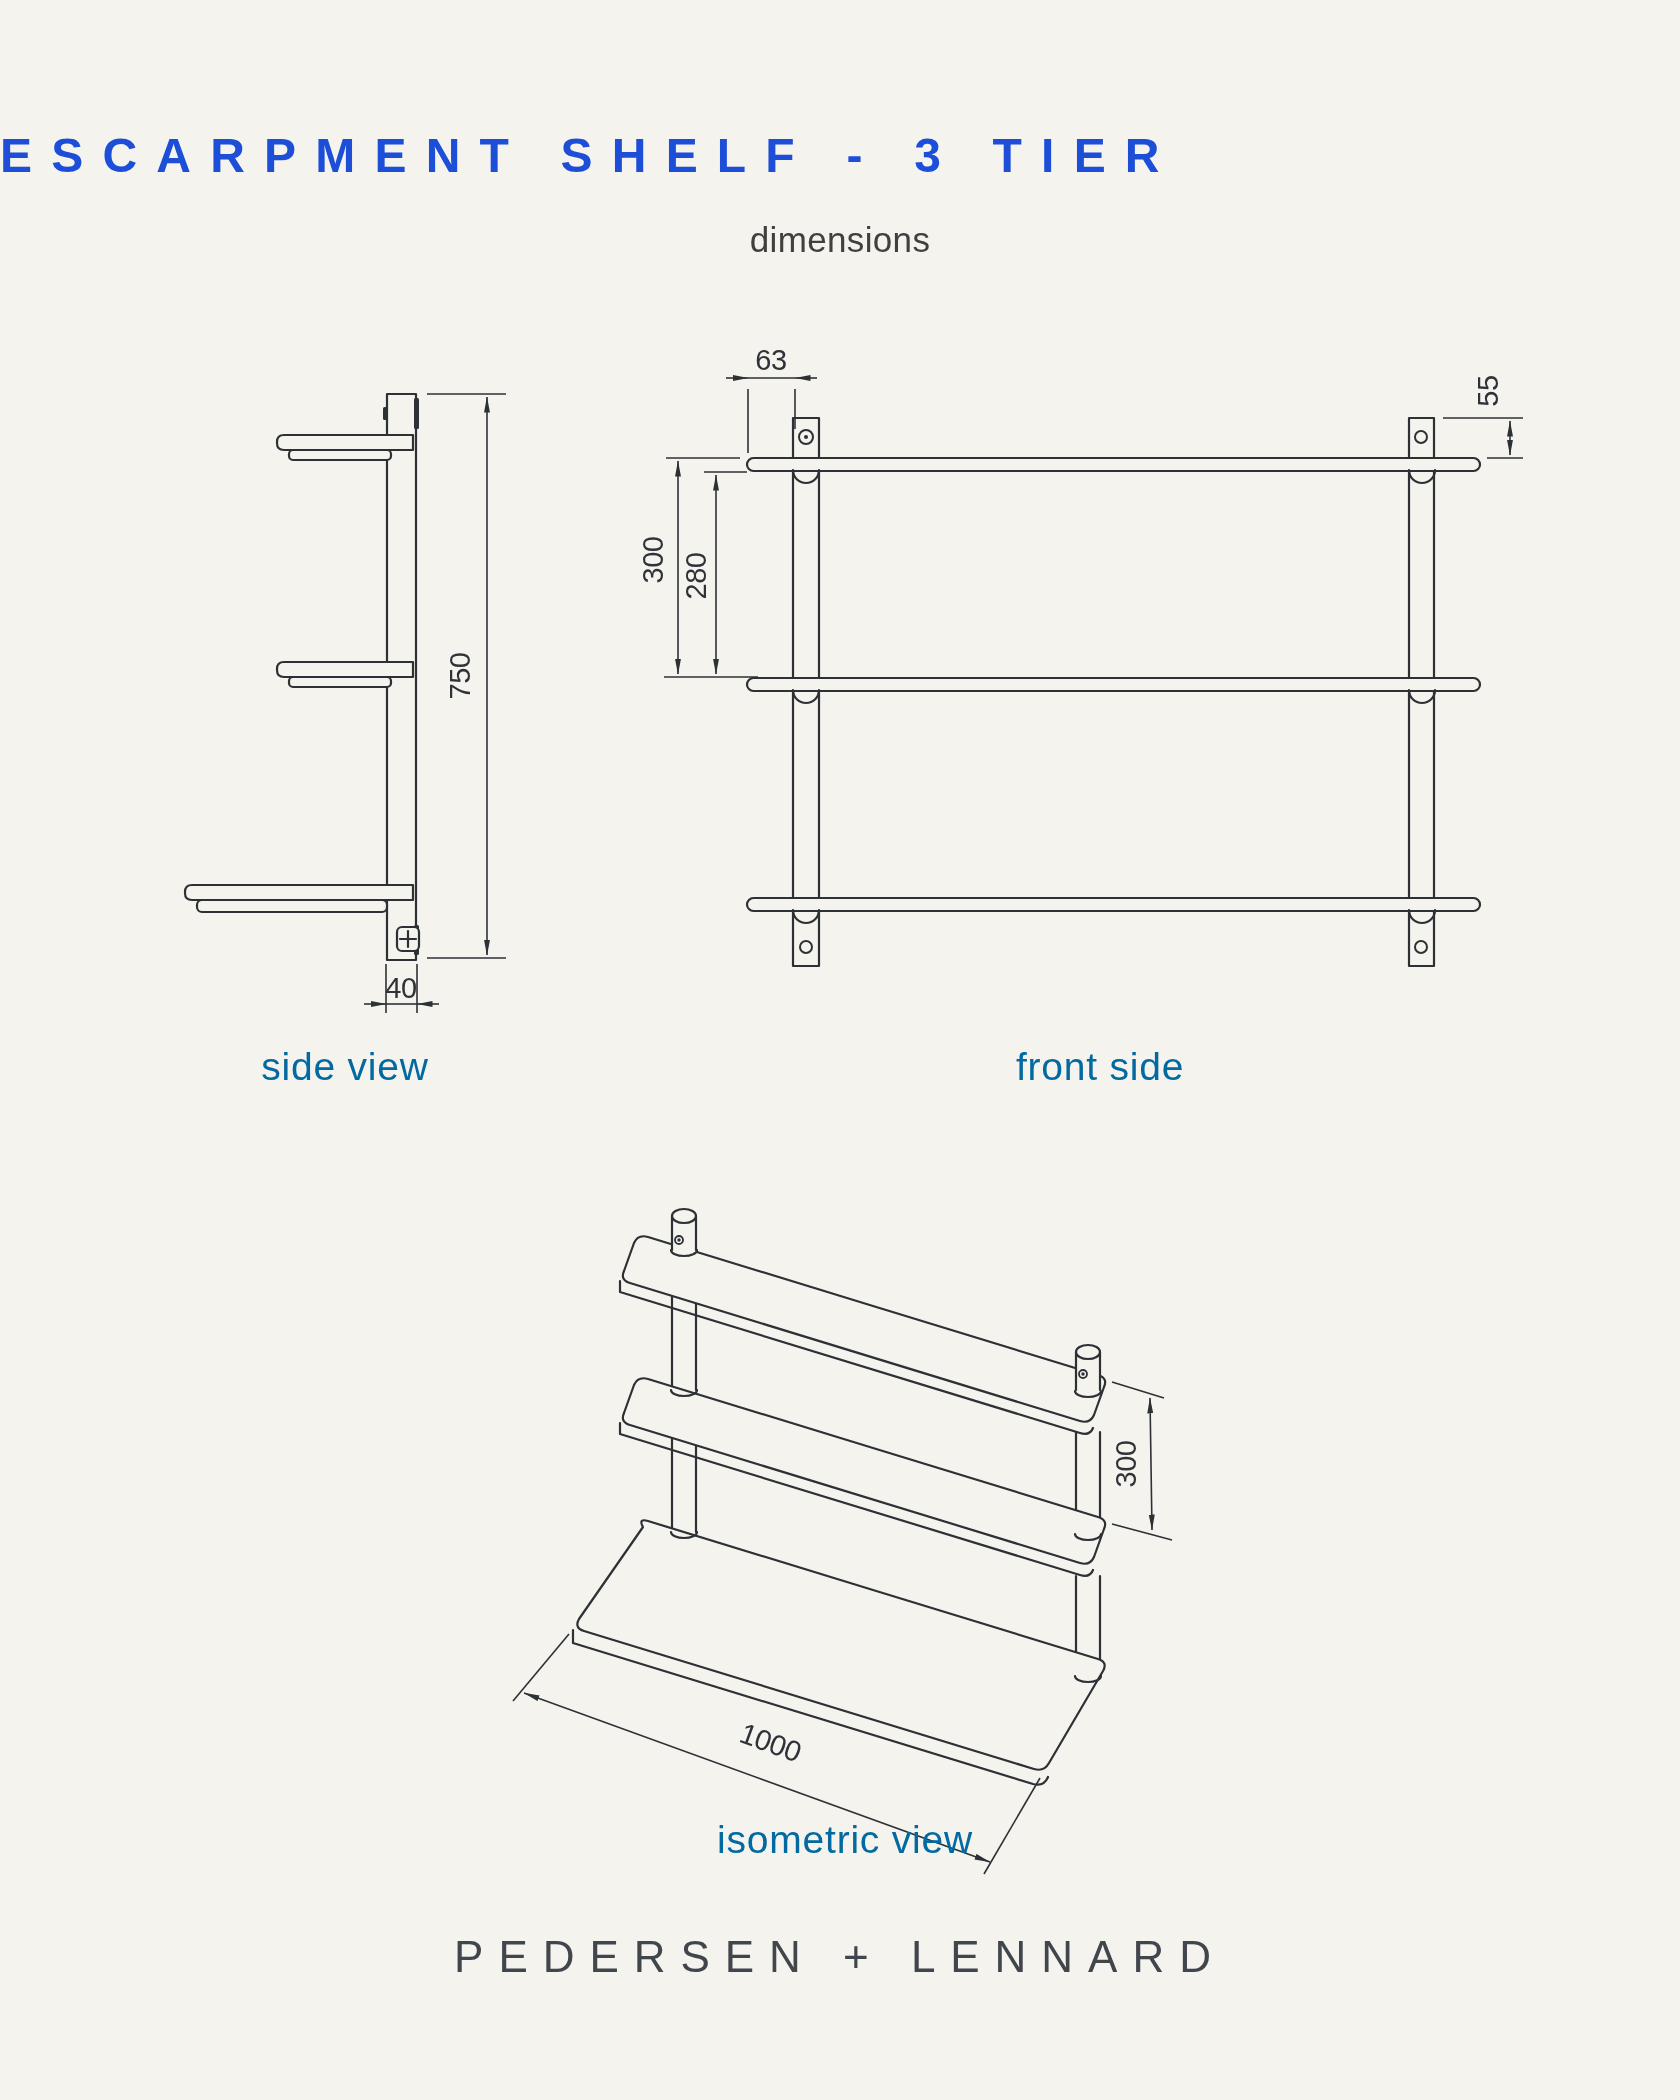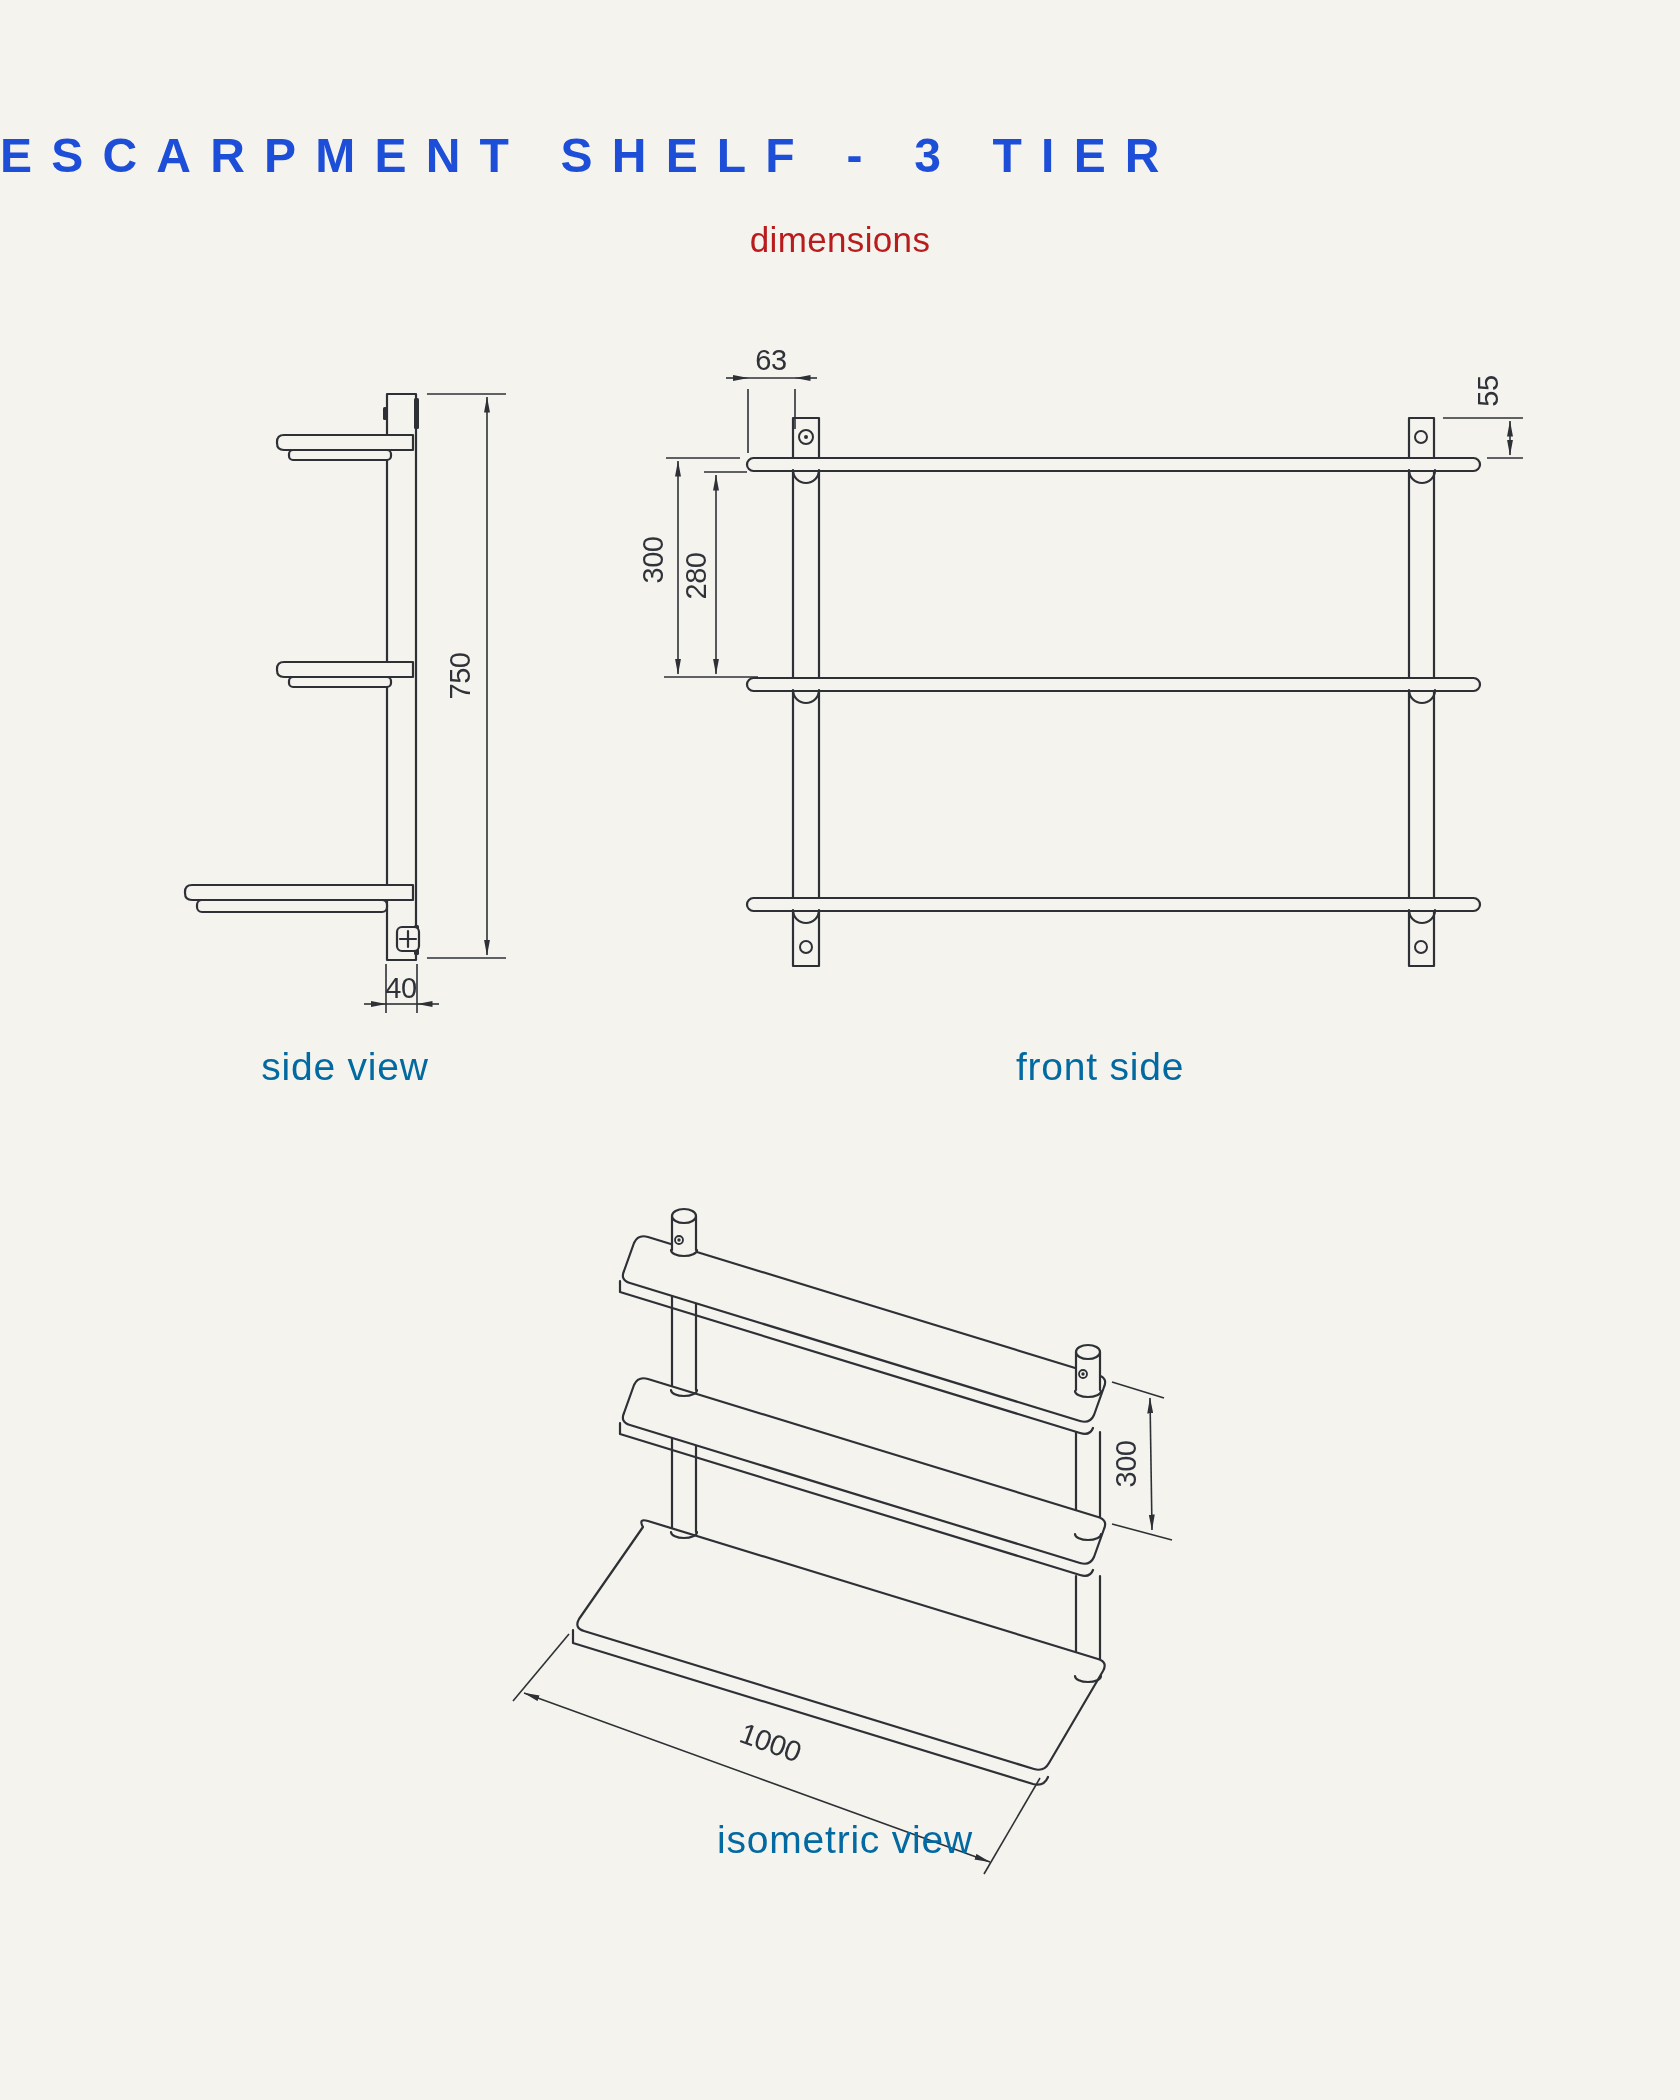--- a/index.html
+++ b/index.html
@@ -14,7 +14,7 @@
   }
   .page-subtitle {
     position:absolute; top:220px; left:0; width:1680px; text-align:center;
-    font-size:35px; font-weight:400; color:#b91c1c; letter-spacing:0.01em;
+    font-size:35px; font-weight:400; color:#404040; letter-spacing:0.01em;
   }
   .view-label {
     position:absolute; text-align:center; font-size:39px; font-weight:400;

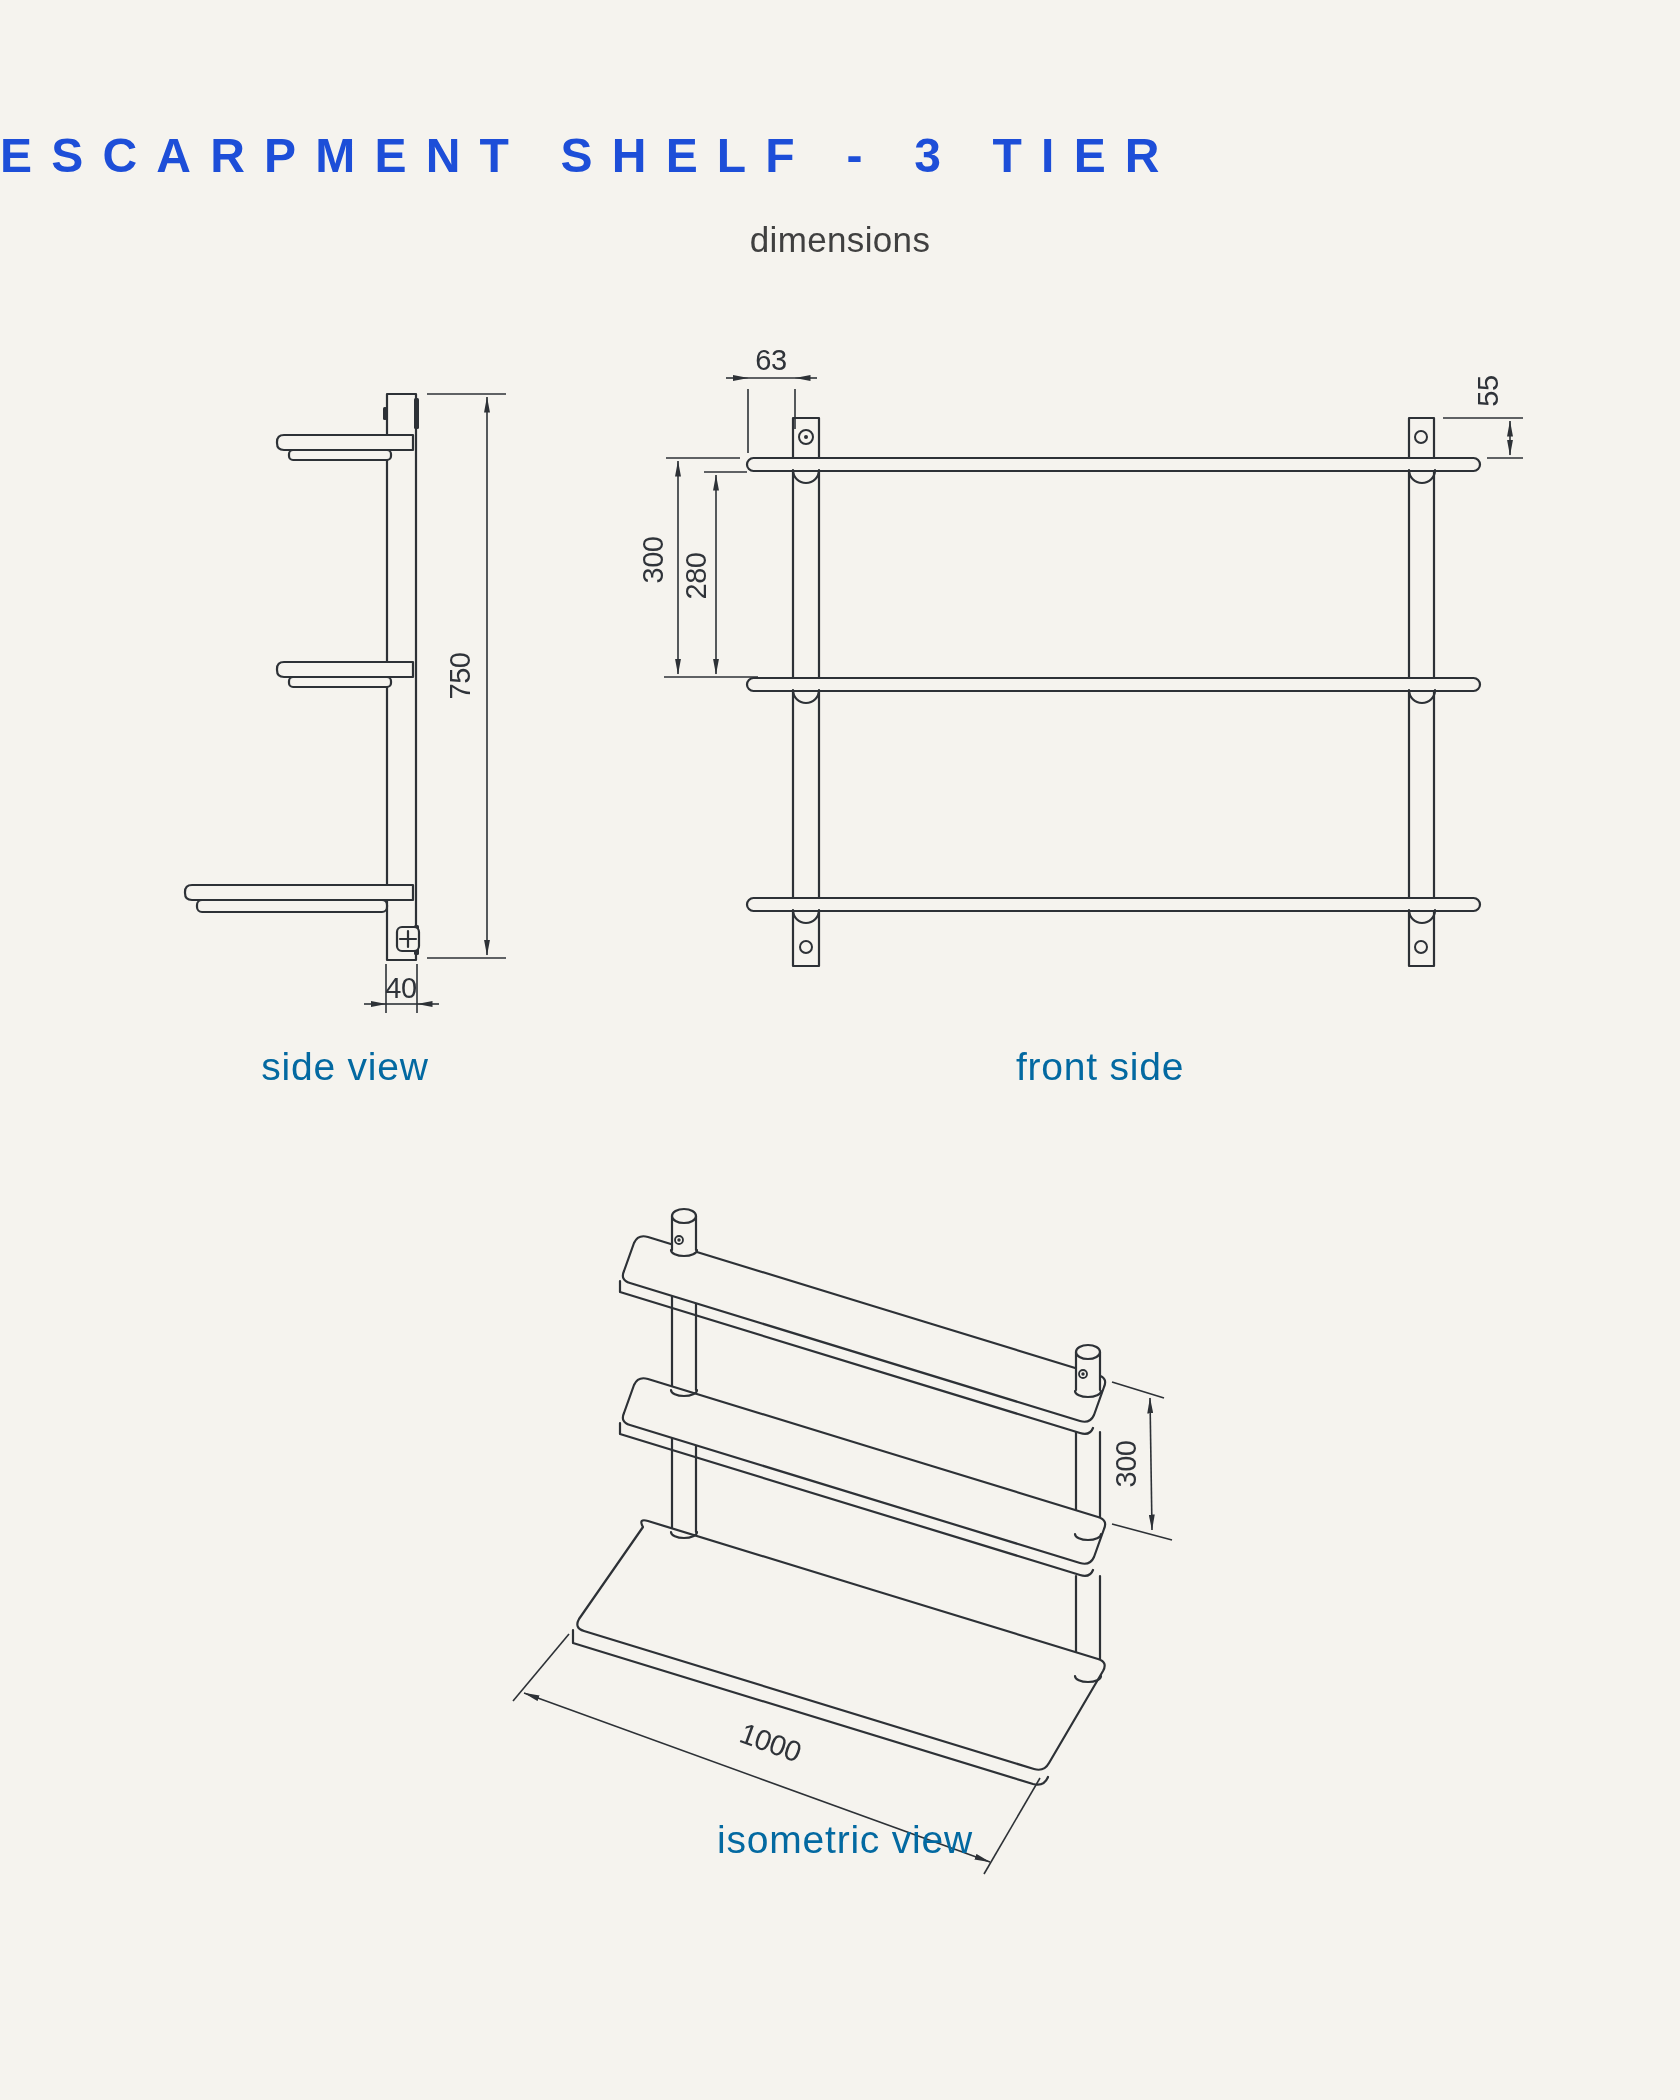--- a/index.html
+++ b/index.html
@@ -222,6 +222,7 @@
   <div class="view-label label-front">front side</div>
   <div class="view-label label-iso">isometric view</div>
 
+  <div class="brand">PEDERSEN + LENNARD</div>
 </div>
 
 </body></html>

